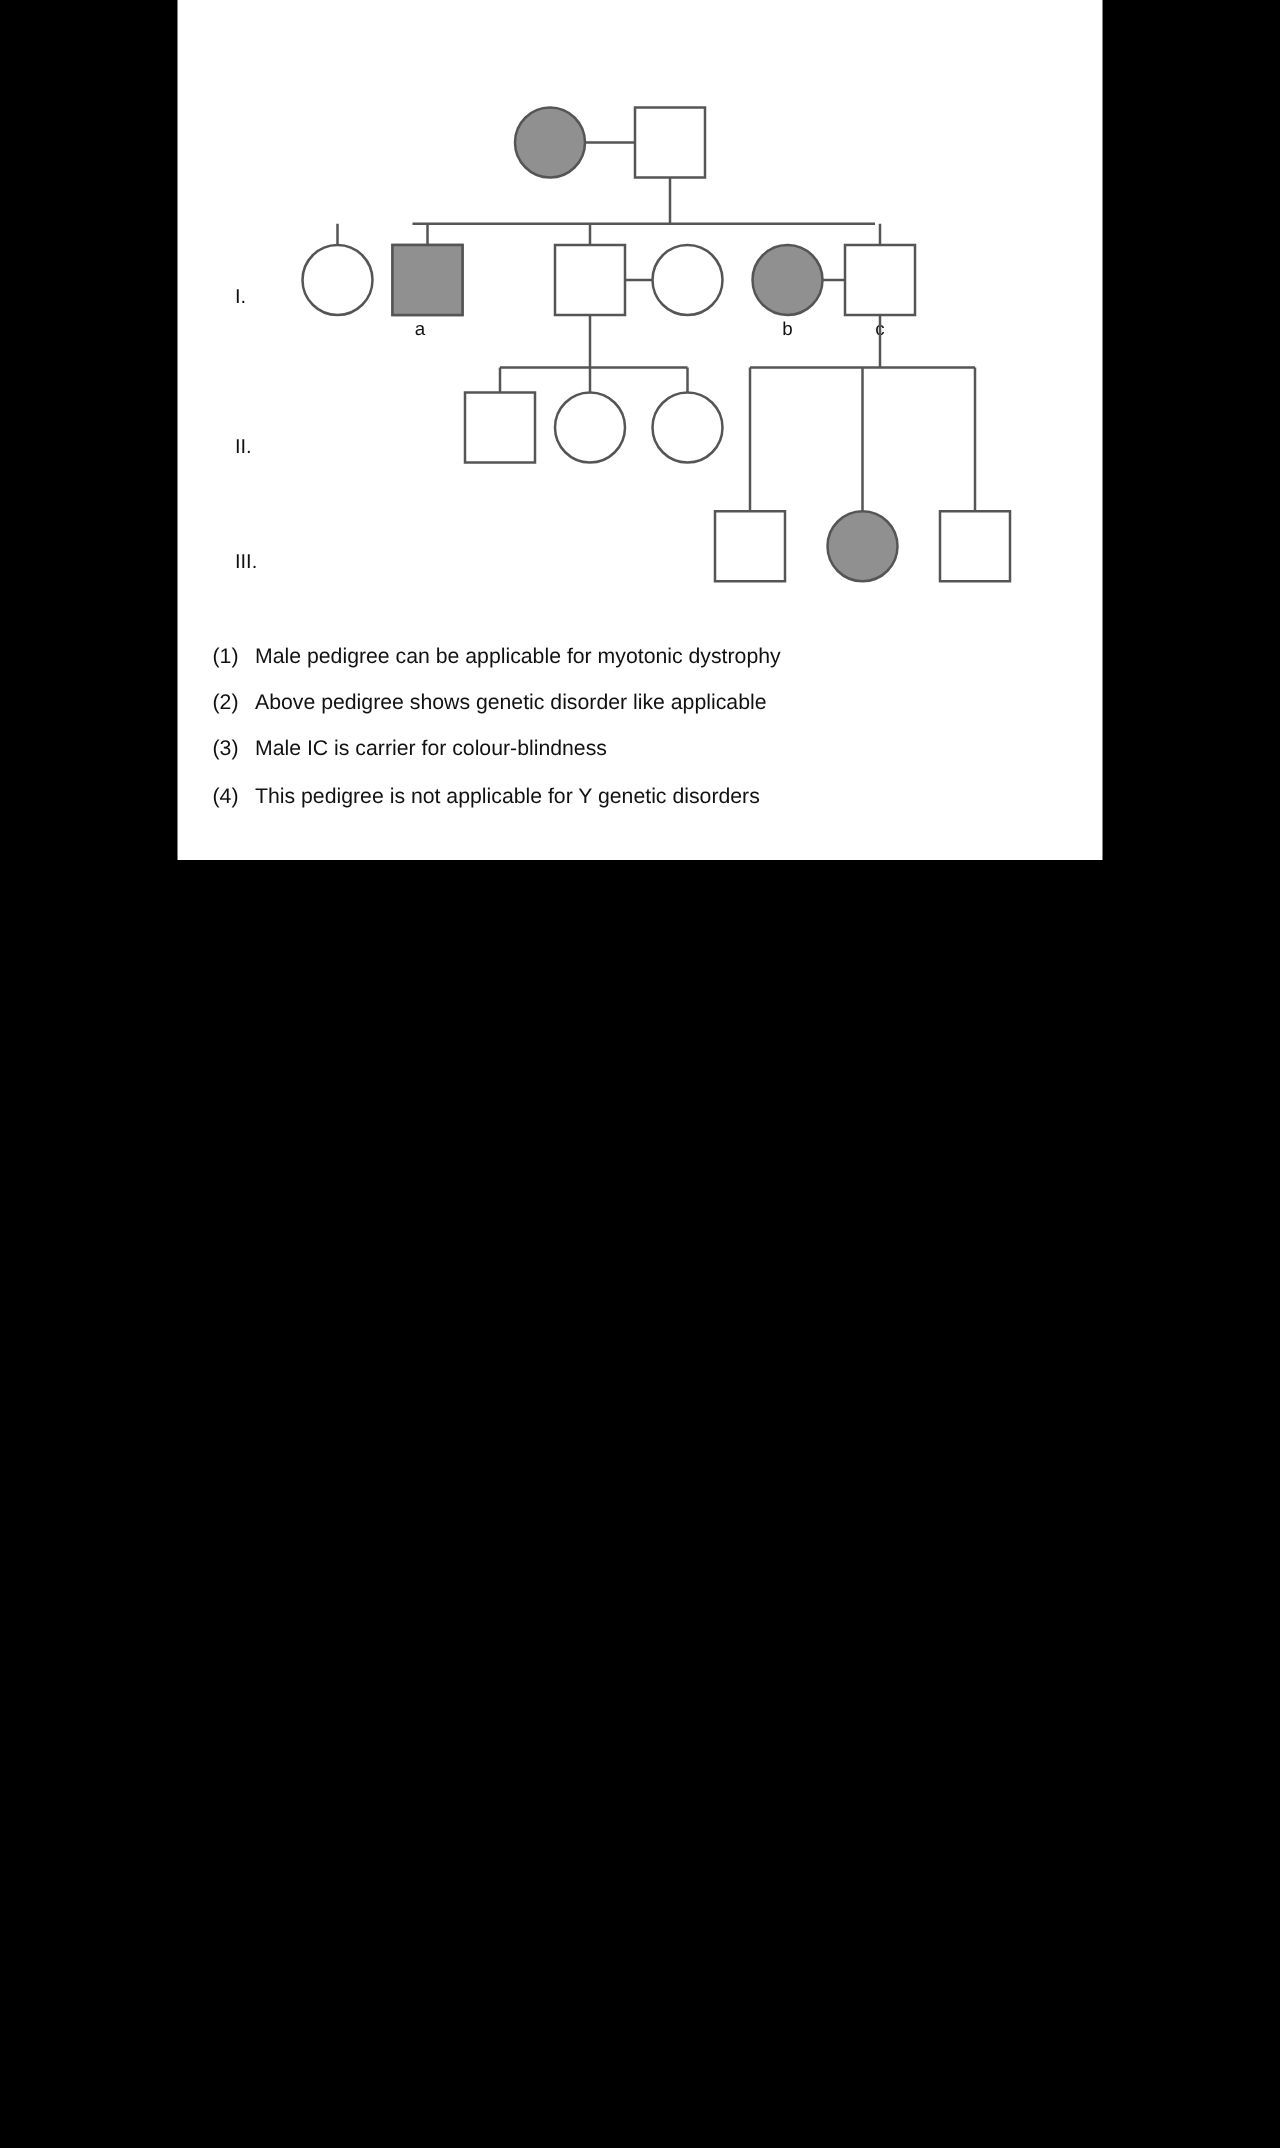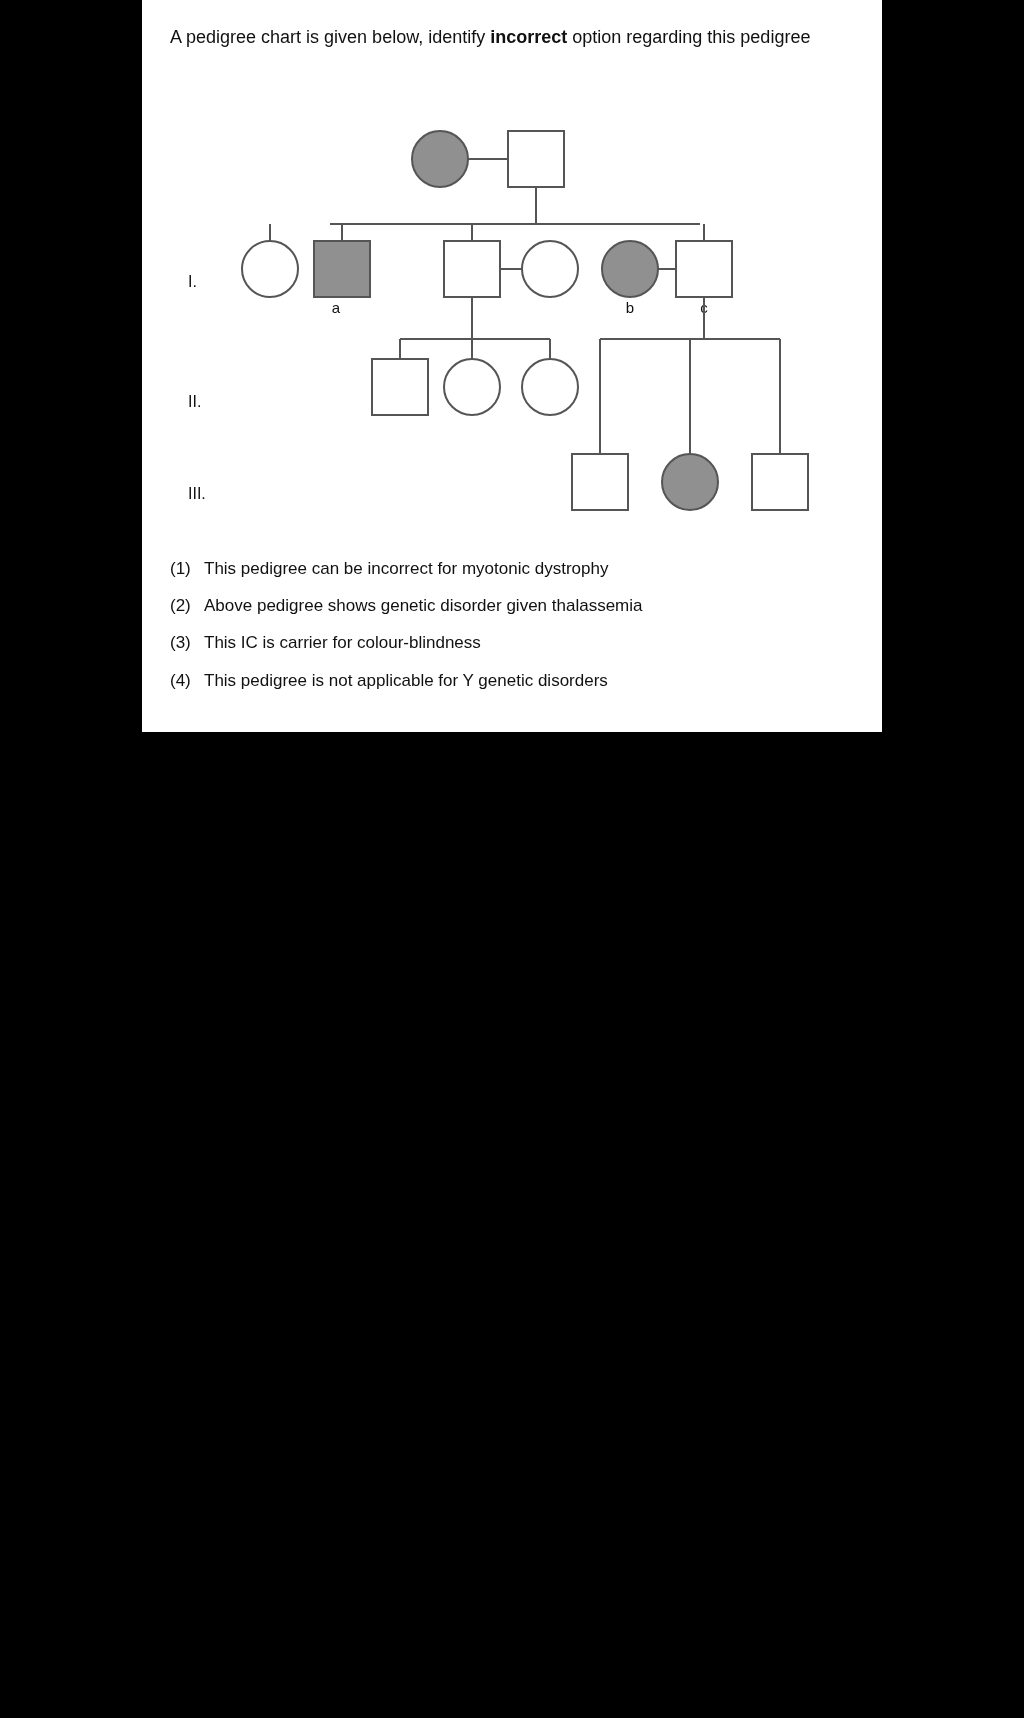--- a/index.html
+++ b/index.html
@@ -51,9 +51,6 @@
 <body>
 
 <div class="card">
-  <div class="question-text">
-    <span>A pedigree chart is given below, identify </span><strong>incorrect</strong><span> option regarding this pedigree</span>
-  </div>
 
   <div class="pedigree-container">
     <svg width="680" height="460" viewBox="0 0 680 460" xmlns="http://www.w3.org/2000/svg">

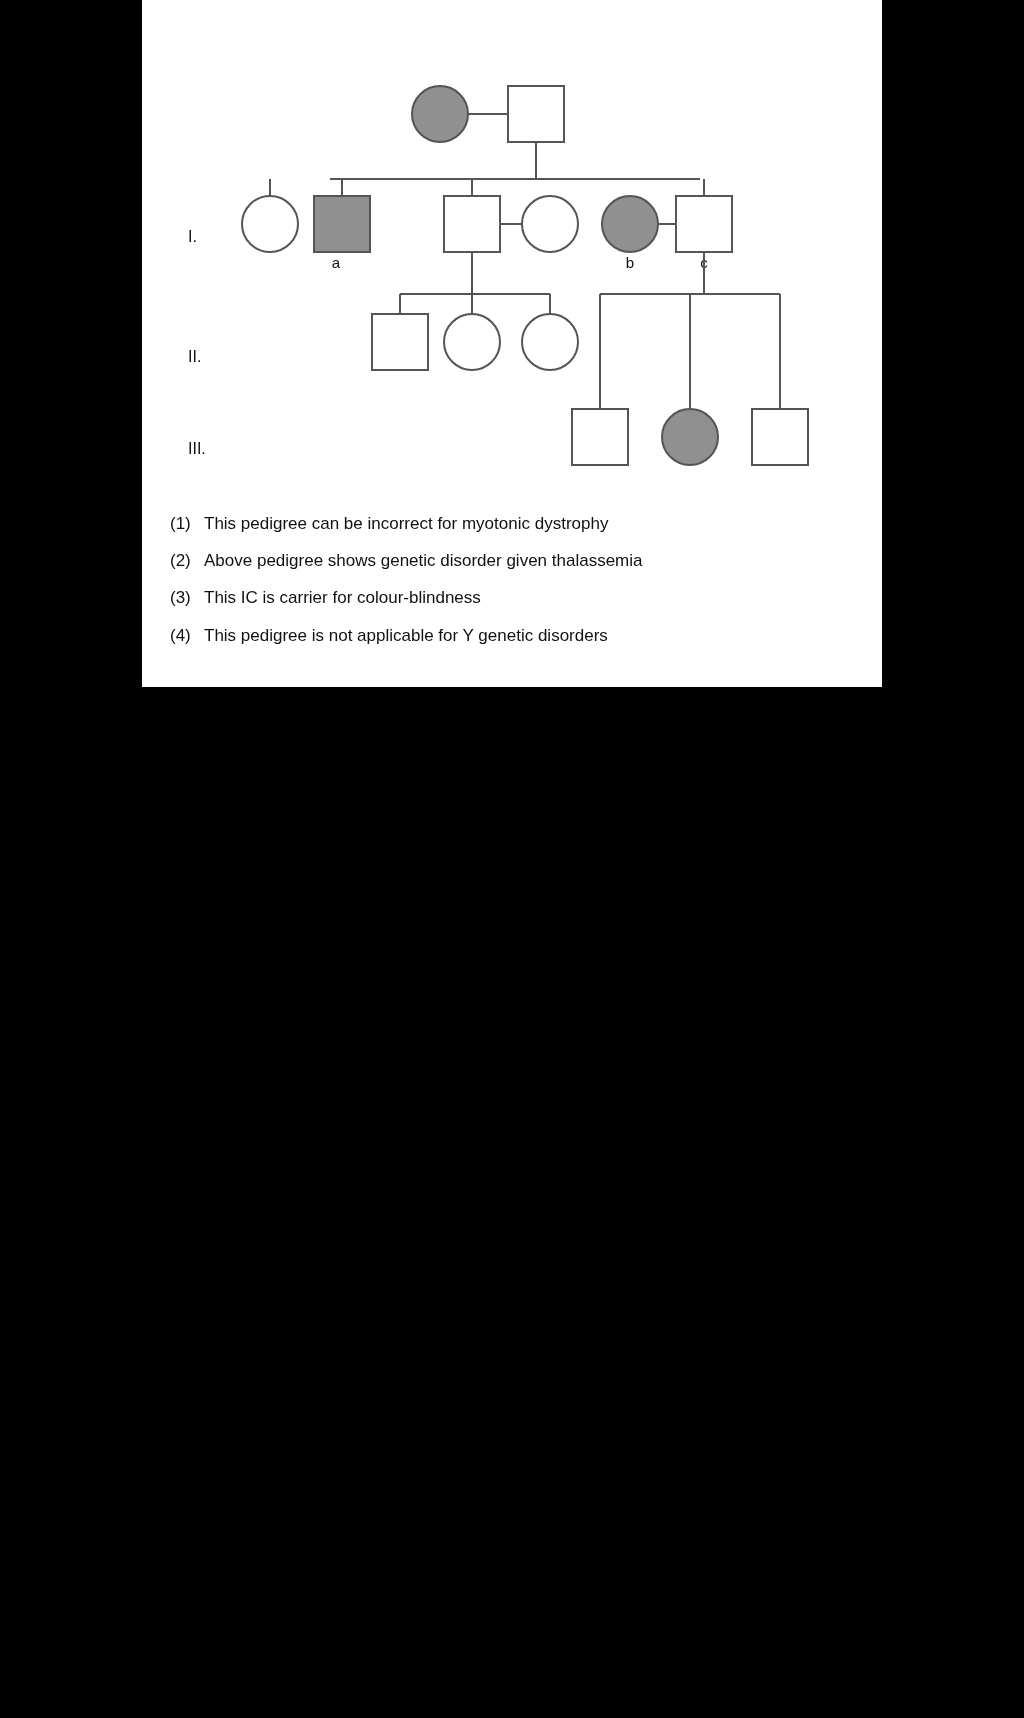--- a/index.html
+++ b/index.html
@@ -139,7 +139,7 @@
   <div class="options">
     <div class="option-item">
       <span class="option-num">(1)</span>
-      <span class="option-text">This pedigree can be incorrect for myotonic dystrophy</span>
+      <span class="option-text">Male pedigree can be applicable for myotonic dystrophy</span>
     </div>
     <div class="option-item">
       <span class="option-num">(2)</span>

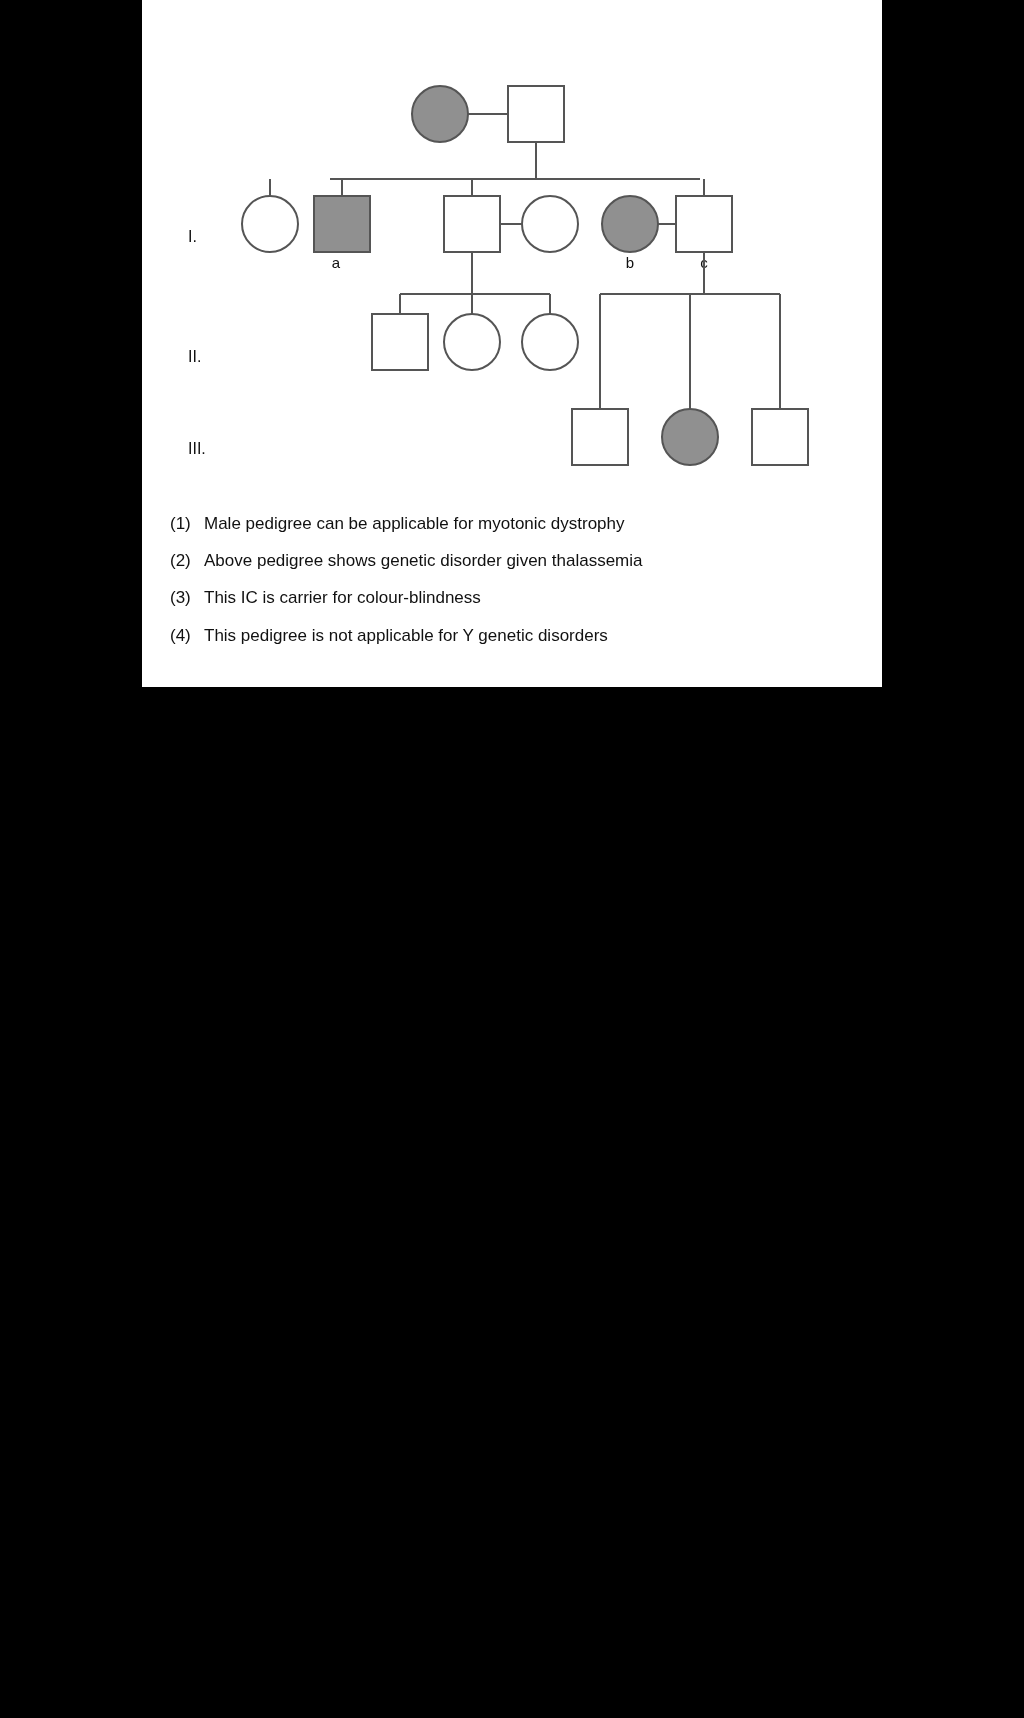--- a/index.html
+++ b/index.html
@@ -143,7 +143,7 @@
     </div>
     <div class="option-item">
       <span class="option-num">(2)</span>
-      <span class="option-text">Above pedigree shows genetic disorder given thalassemia</span>
+      <span class="option-text">Above pedigree shows genetic disorder like applicable</span>
     </div>
     <div class="option-item">
       <span class="option-num">(3)</span>

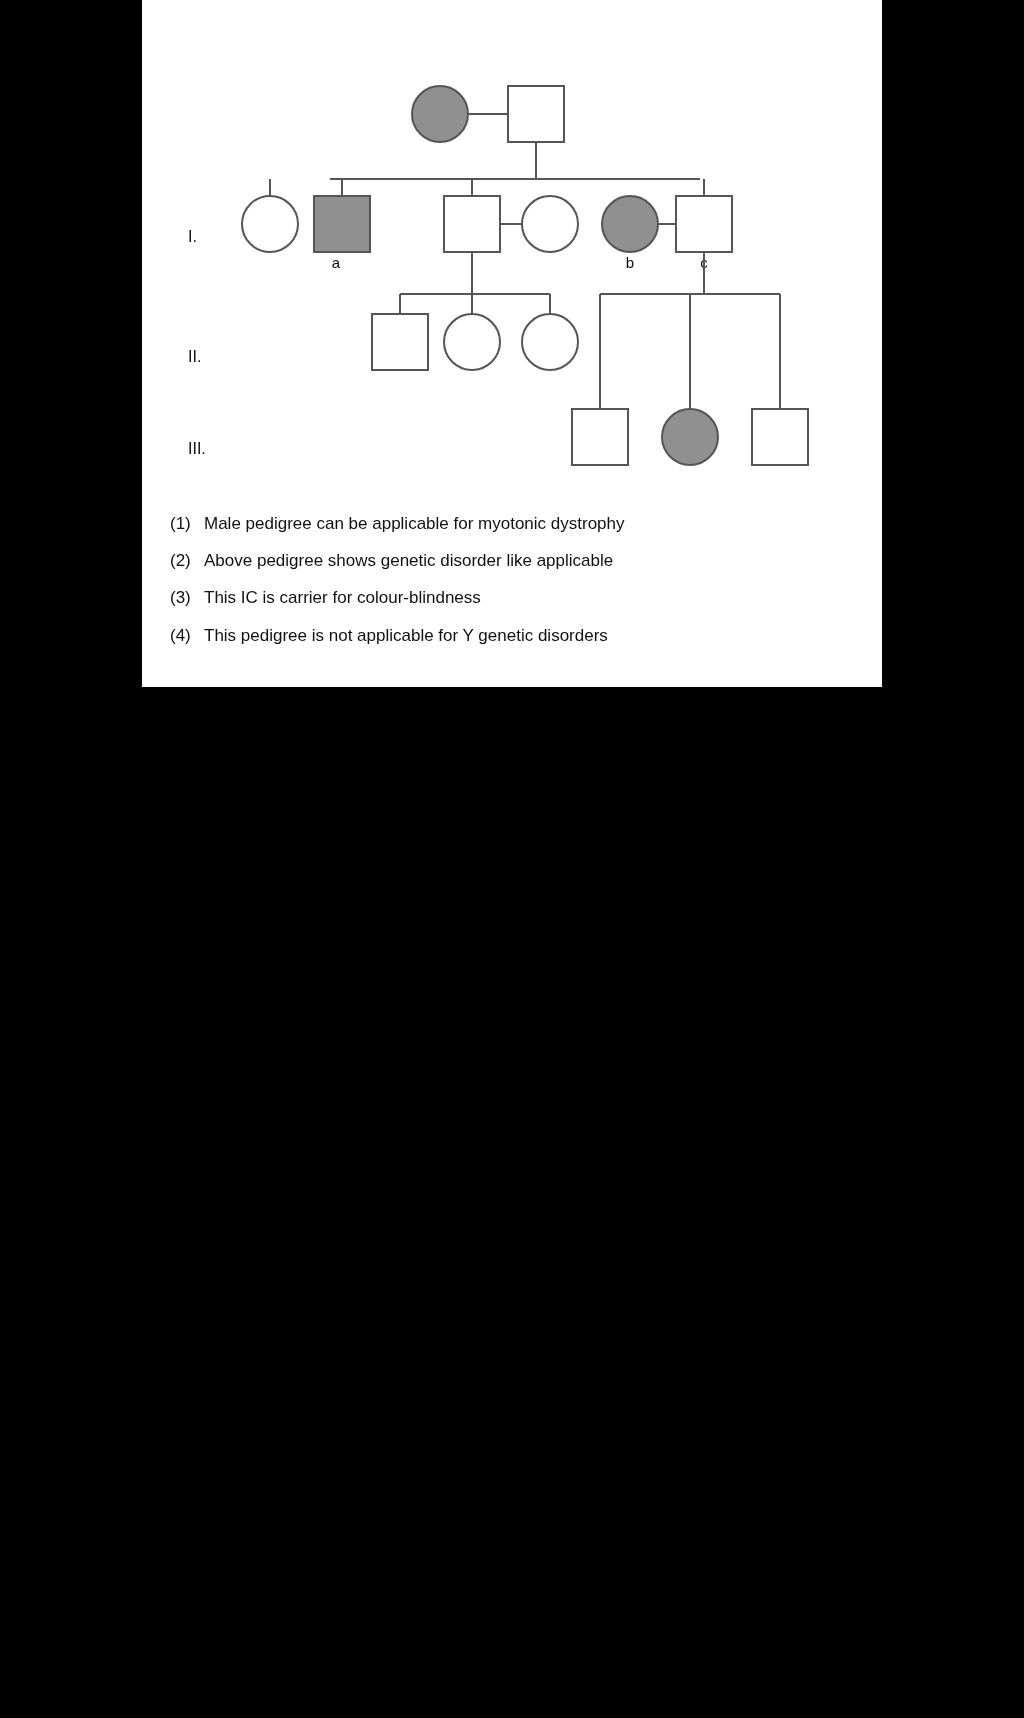--- a/index.html
+++ b/index.html
@@ -147,7 +147,7 @@
     </div>
     <div class="option-item">
       <span class="option-num">(3)</span>
-      <span class="option-text">This IC is carrier for colour-blindness</span>
+      <span class="option-text">Male IC is carrier for colour-blindness</span>
     </div>
     <div class="option-item">
       <span class="option-num">(4)</span>

